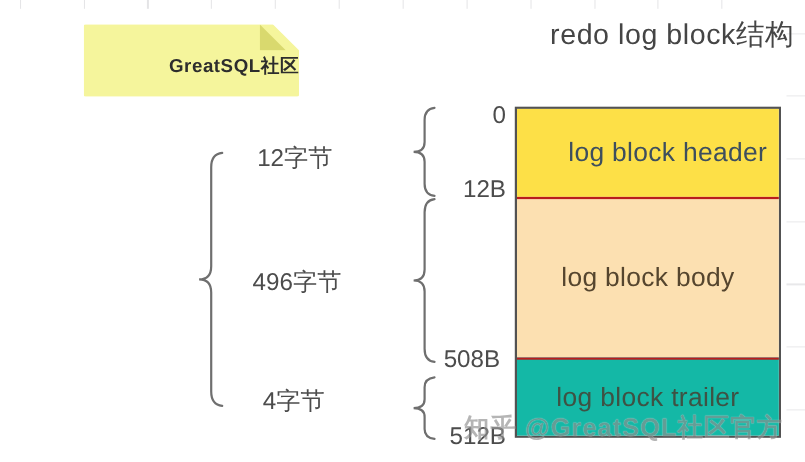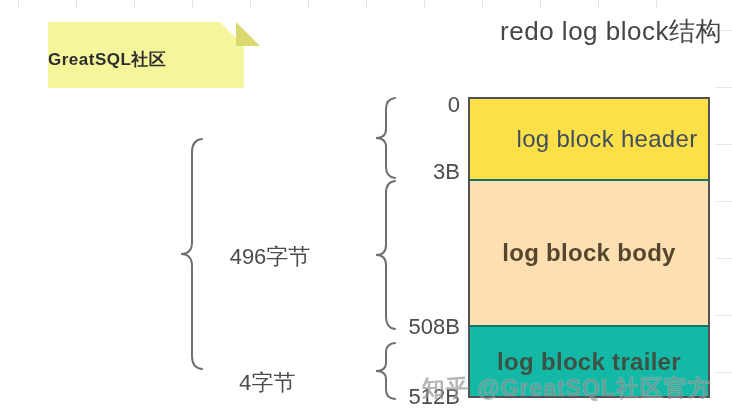--- a/index.html
+++ b/index.html
@@ -24,10 +24,10 @@
   }
   
   .note {
-    position:absolute; left:48px; top:22px; width:196px; height:66px;
+    position:absolute; left:76px; top:22px; width:196px; height:66px;
     background:#f5f59c; border-radius:2px;
     clip-path:polygon(0 0, calc(100% - 24px) 0, 100% 24px, 100% 100%, 0 100%);
-    display:flex; align-items:center; justify-content:flex-start;
+    display:flex; align-items:center; justify-content:flex-end;
   }
   .note-fold {
     position:absolute; left:236px; top:22px; width:24px; height:24px;

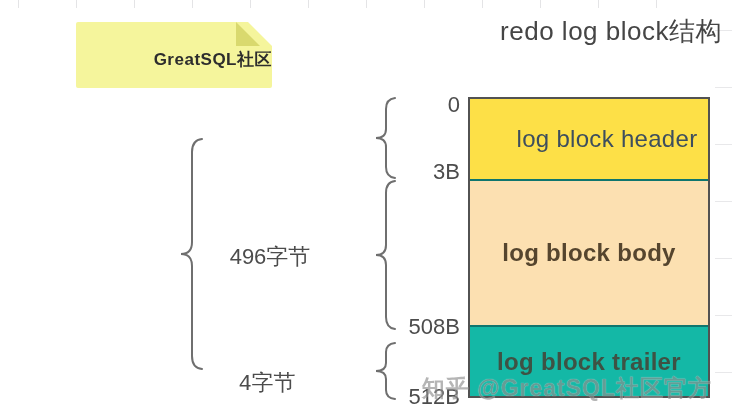--- a/index.html
+++ b/index.html
@@ -111,6 +111,7 @@
     </svg>
   </div>
 
+  <div class="size-label size-12">12字节</div>
   <div class="size-label size-496">496字节</div>
   <div class="size-label size-4">4字节</div>
 

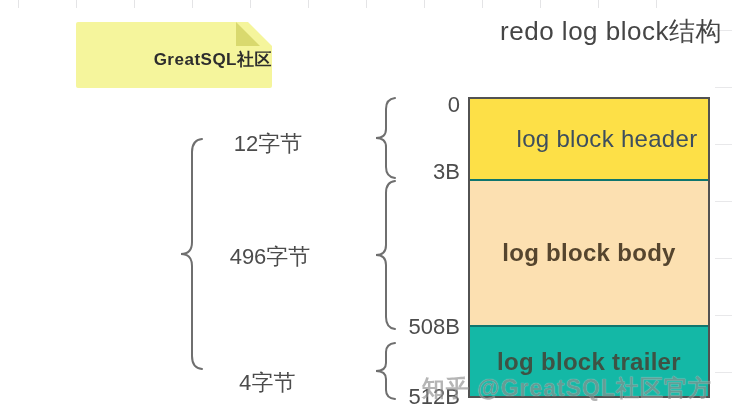--- a/index.html
+++ b/index.html
@@ -132,7 +132,7 @@
   </div>
 
   <div class="offset-label off-0">0</div>
-  <div class="offset-label off-12">3B</div>
+  <div class="offset-label off-12">12B</div>
   <div class="offset-label off-508">508B</div>
   <div class="offset-label off-512">512B</div>
 

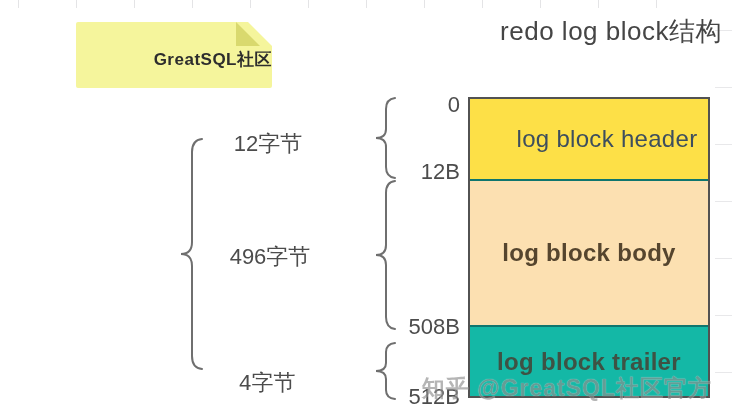--- a/index.html
+++ b/index.html
@@ -77,7 +77,7 @@
     display:flex; align-items:center; justify-content:center;
     font-size:24px; letter-spacing:0.3px;
   }
-  .block + .block { border-top:2px solid #0f766e;font-weight:bold; }
+  .block + .block { border-top:2px solid #b91c1c; }
   .block-header  { height:80px;  background:#fde047; color:#3d4e5e;padding-left:36px; }
   .block-body    { height:146px; background:#fce0b1; color:#55452e; }
   .block-trailer { height:71px;  background:#14b8a6; color:#3e5244; }

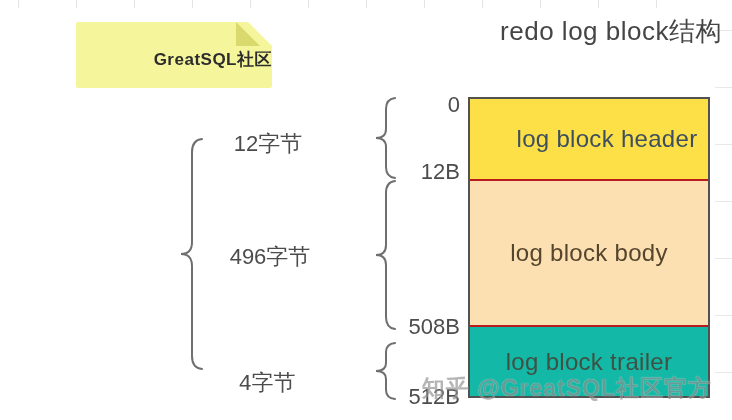--- a/index.html
+++ b/index.html
@@ -59,7 +59,7 @@
   }
   .off-0   { top:94px; }
   .off-12  { top:161px; }
-  .off-508 { top:316px; }
+  .off-508 { top:316px;text-align:center; }
   .off-512 { top:386px; }
   
   .brace { position:absolute; }

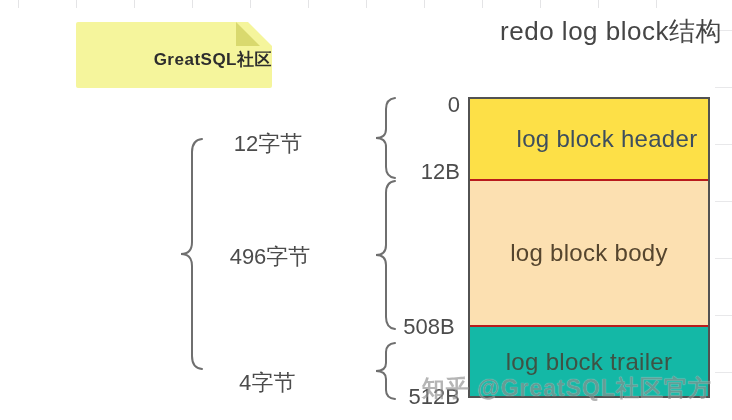--- a/index.html
+++ b/index.html
@@ -52,7 +52,7 @@
   }
   .size-12  { left:208px; top:131px; width:120px; }
   .size-496 { left:200px; top:244px; width:140px; }
-  .size-4   { left:207px; top:372px; width:120px;font-family:Liberation Mono, monospace; }
+  .size-4   { left:207px; top:352px; width:120px; }
   .offset-label {
     position:absolute; left:398px; width:62px;
     text-align:right; font-size:22px; line-height:22px; color:#4c4c4c;

